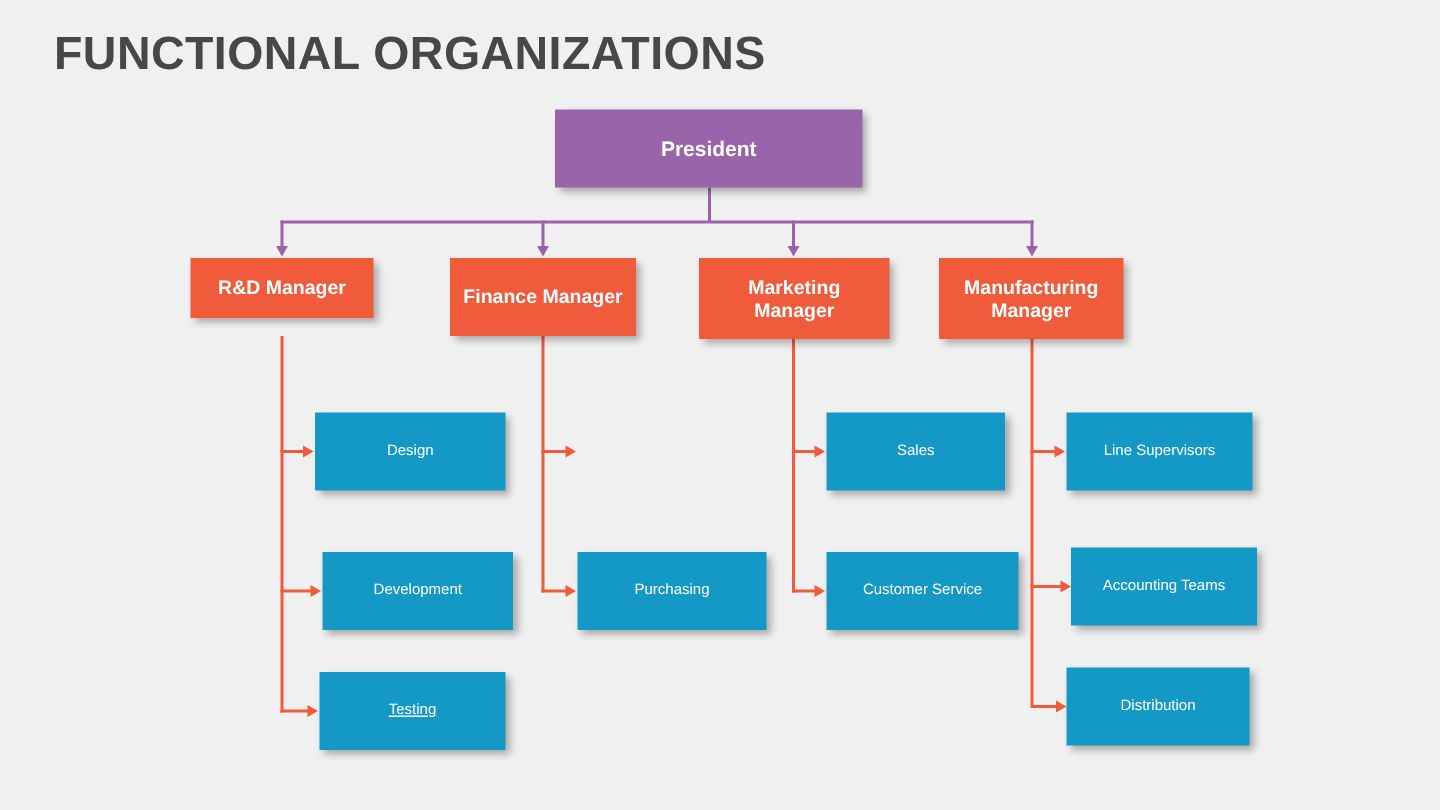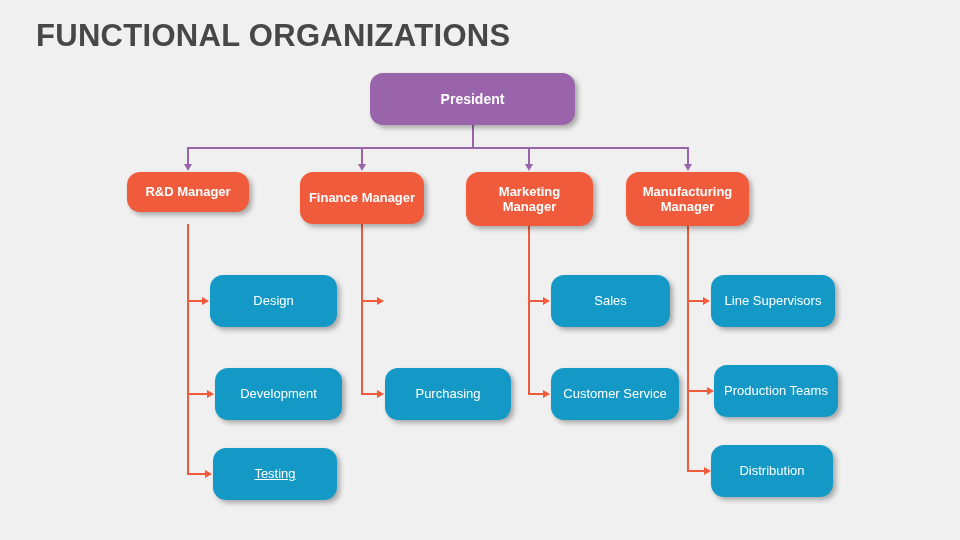--- a/index.html
+++ b/index.html
@@ -41,7 +41,6 @@
     box-shadow: 3px 3px 5px rgba(0,0,0,0.30);
     box-sizing: border-box;
     z-index: 3;
-    border-radius: 13px;
   }
   .node.president {
     background: #9a64ab;

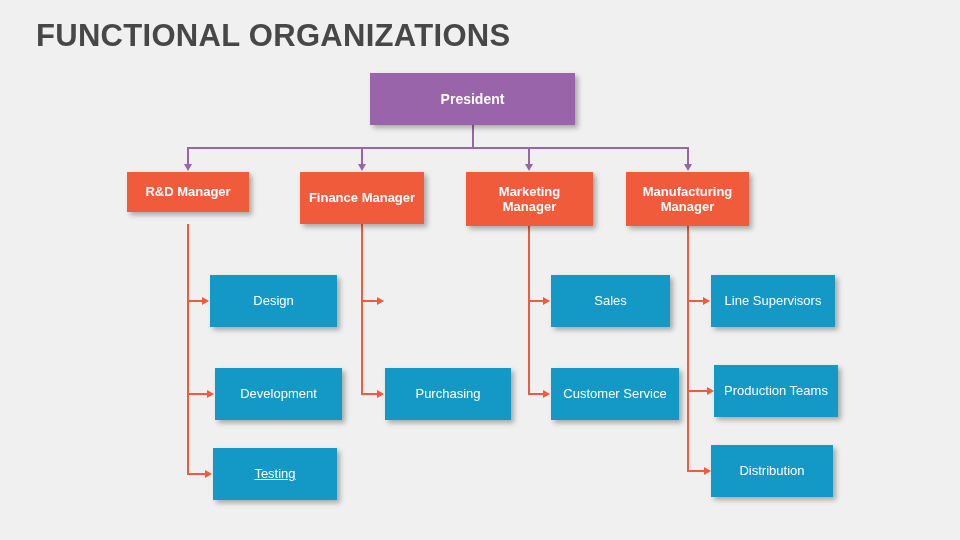--- a/index.html
+++ b/index.html
@@ -52,7 +52,7 @@
   }
   .node.unit {
     background: #1499c7;
-    font-size: 13px;
+    font-size: 10px;
     font-weight: normal;
   }
   .node .node-label {

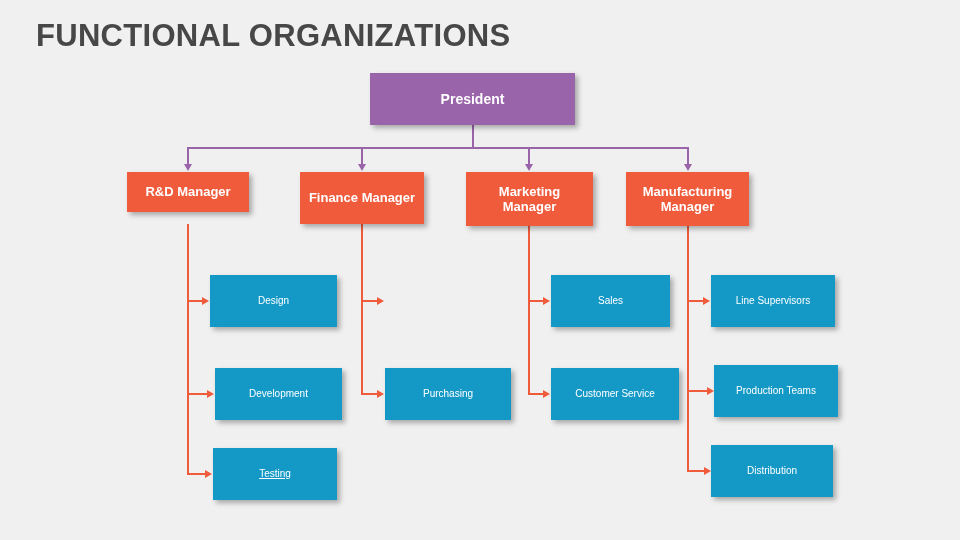--- a/index.html
+++ b/index.html
@@ -182,7 +182,7 @@
   </div>
 
   <div class="node unit" style="left:714px; top:365px; width:124px; height:52px;">
-    <span class="node-label">Production Teams</span>
+    <span class="node-label">Accounting Teams</span>
   </div>
 
   <div class="node unit" style="left:711px; top:445px; width:122px; height:52px;">

